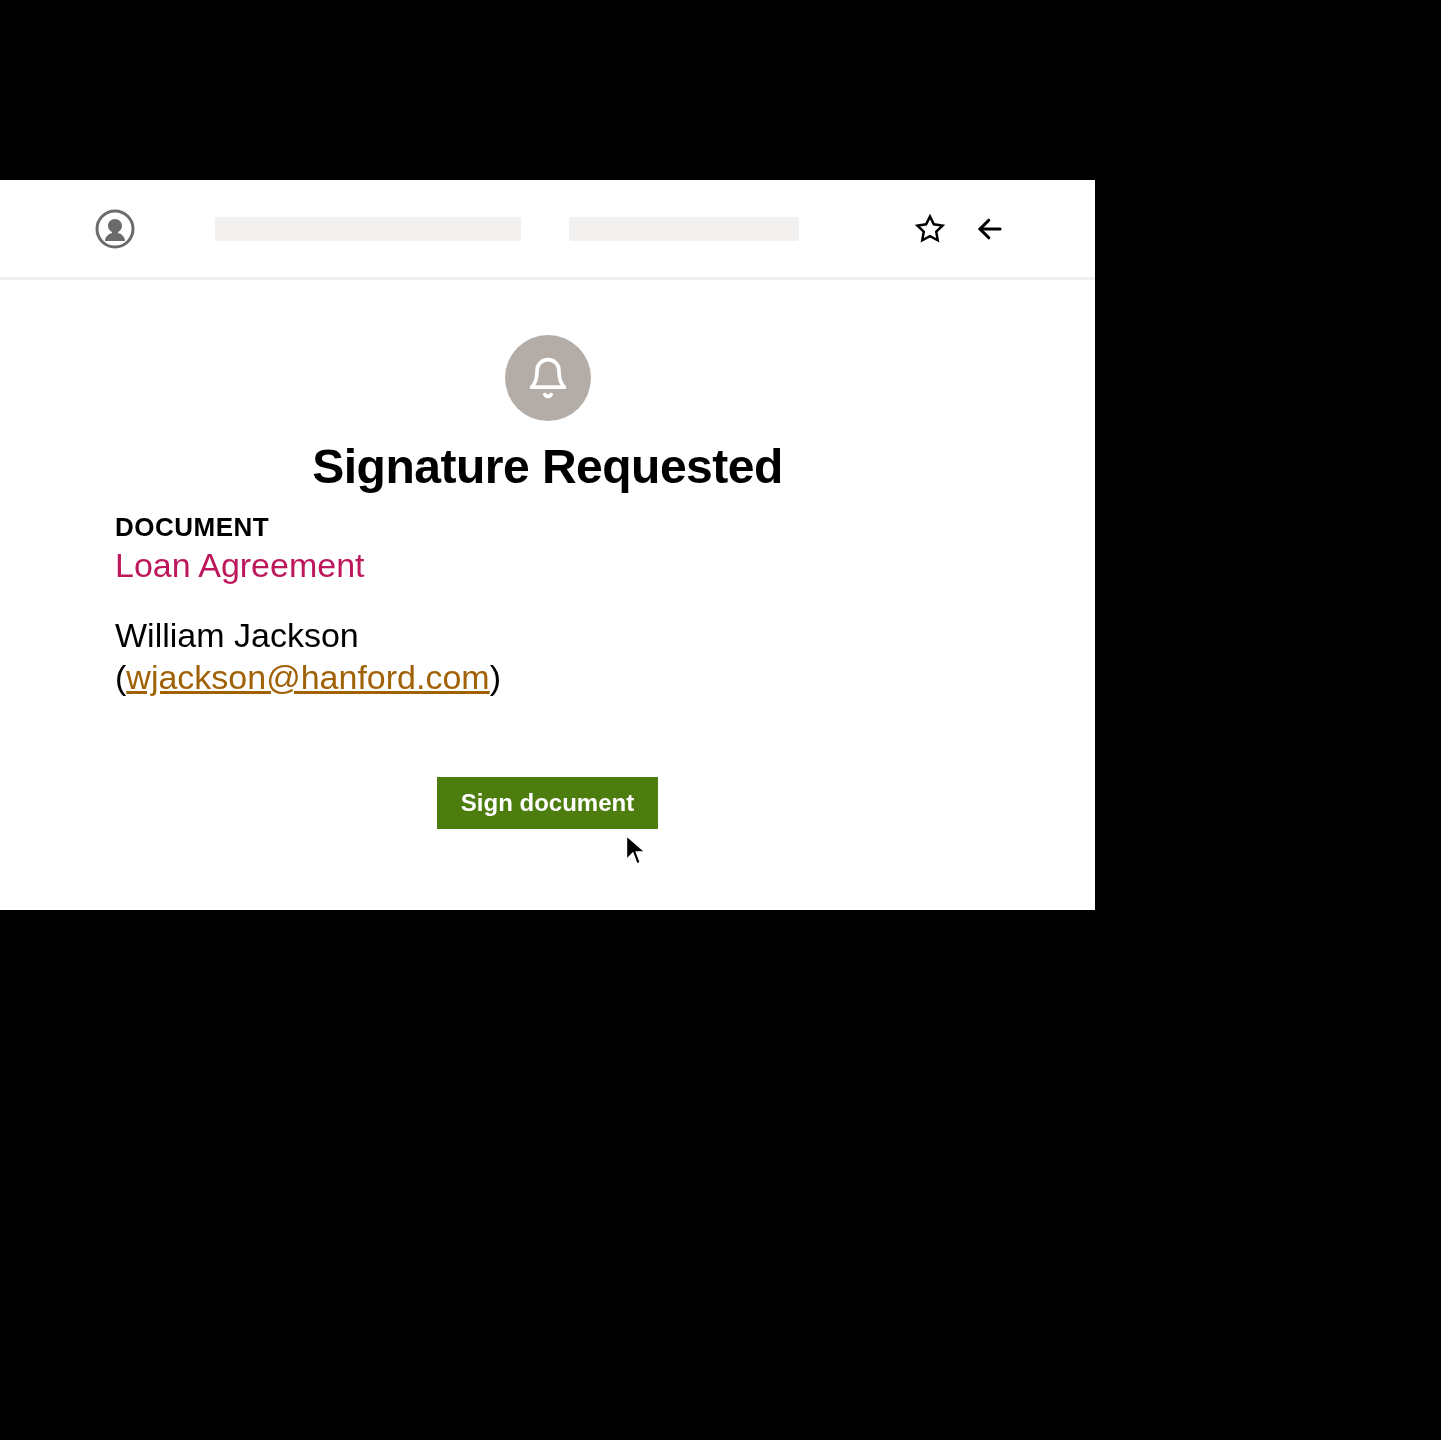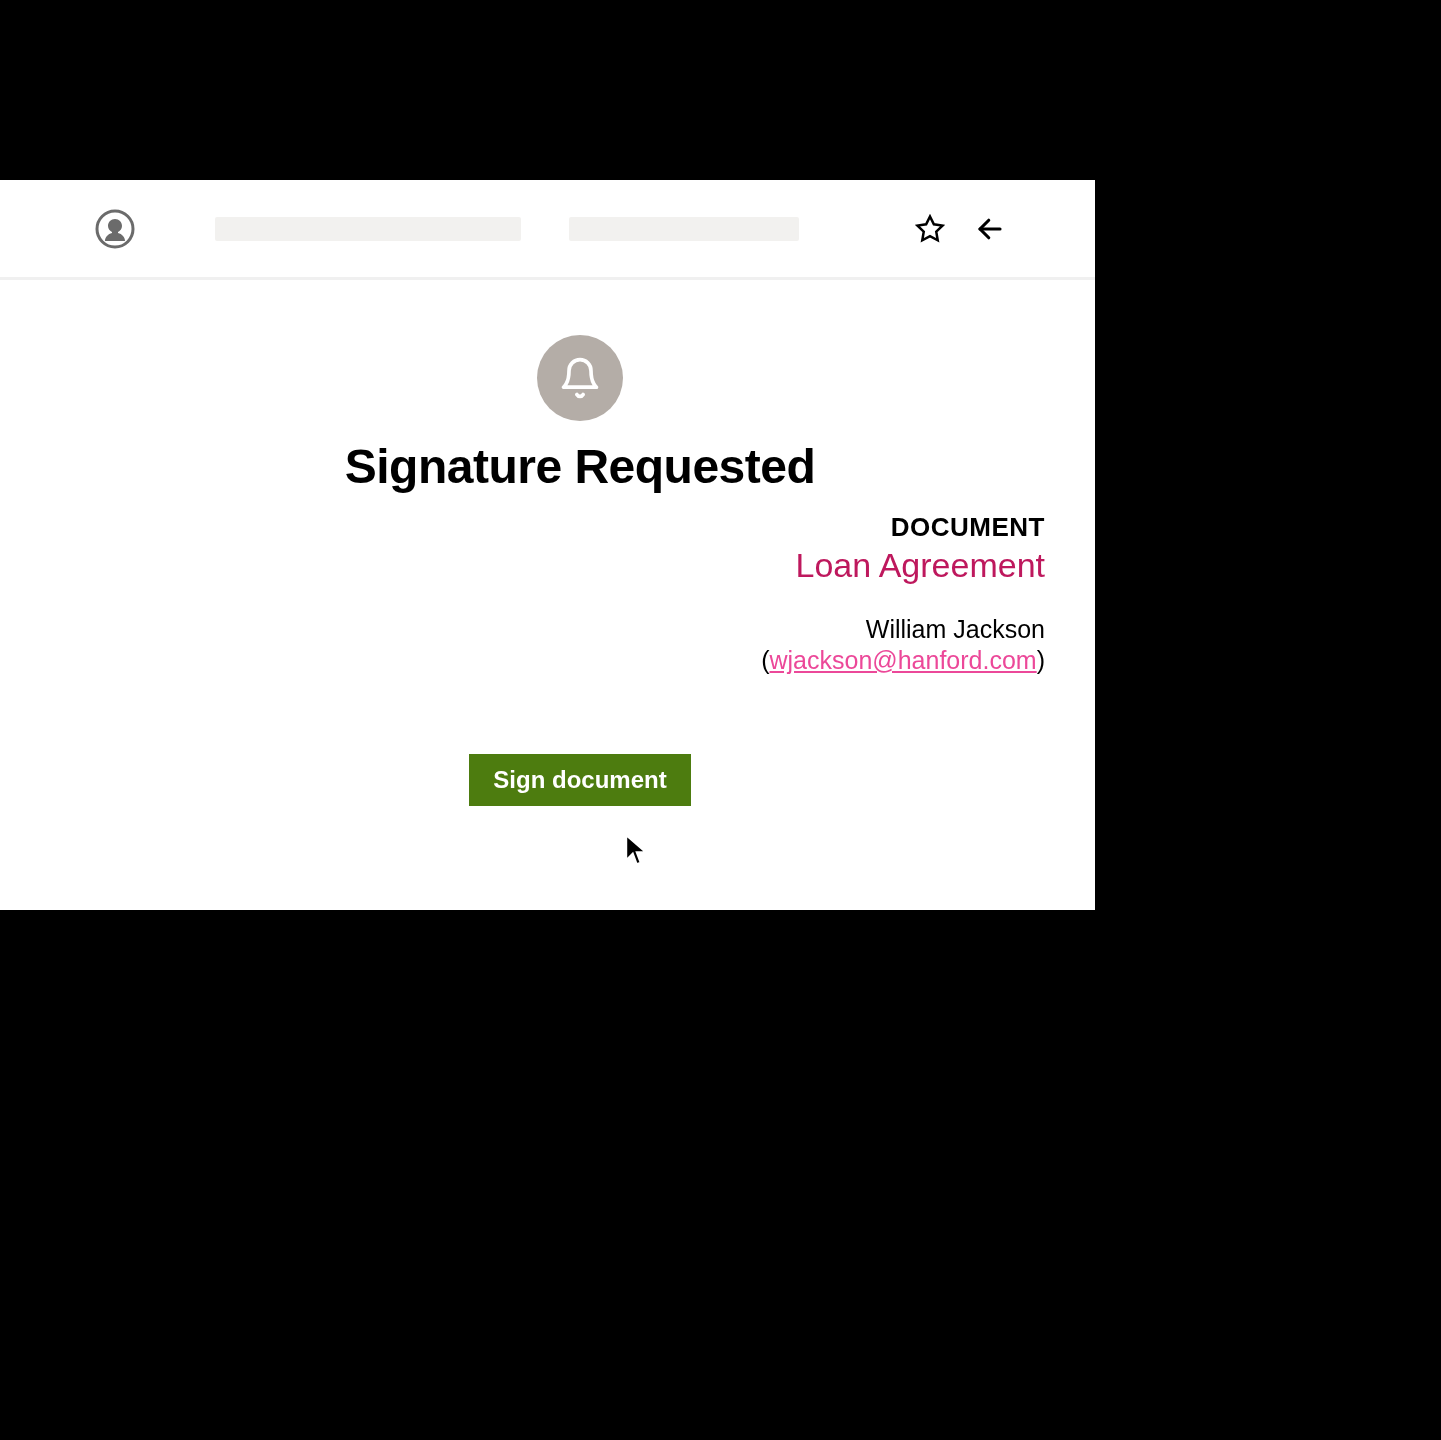--- a/index.html
+++ b/index.html
@@ -62,7 +62,7 @@
       margin-left: 20px;
     }
     .content {
-      padding: 55px 50px 0 115px;
+      padding: 55px 115px 0 115px;
       display: flex;
       flex-direction: column;
       align-items: center;

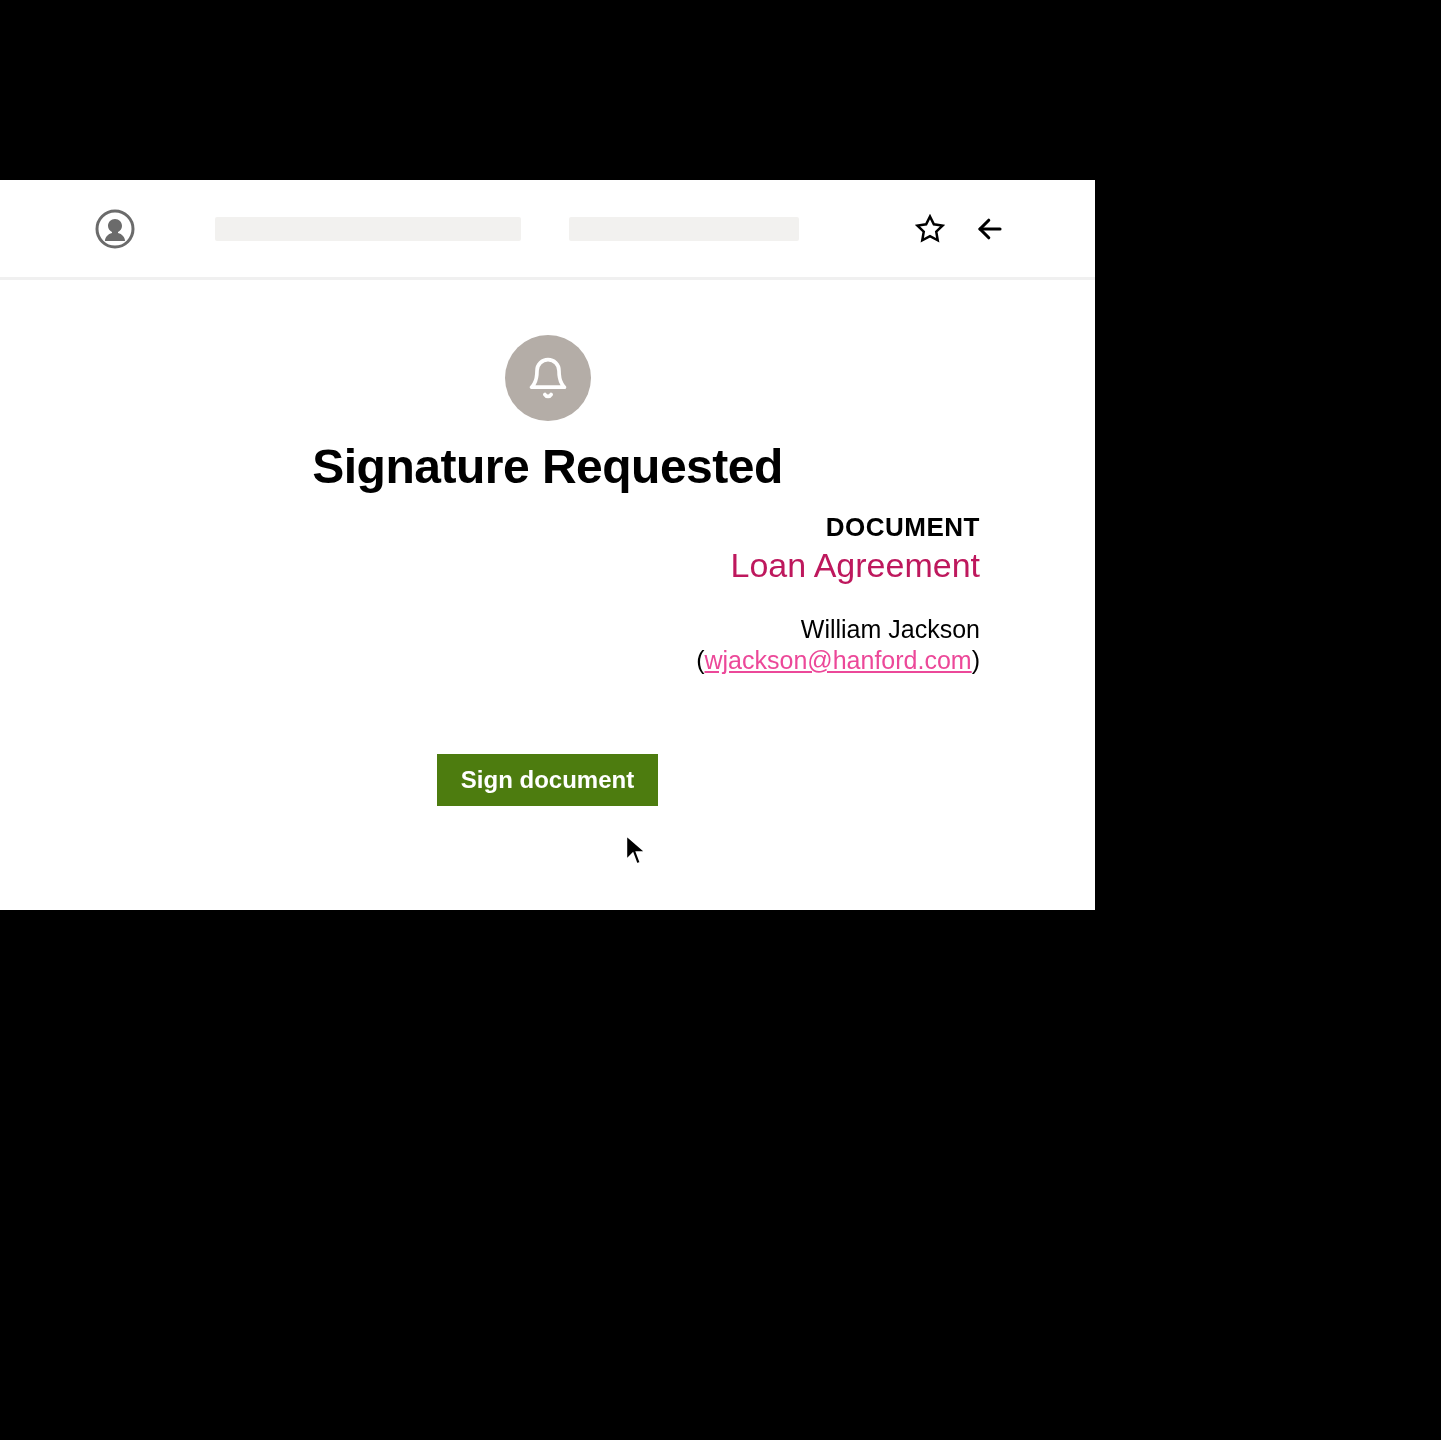--- a/index.html
+++ b/index.html
@@ -87,7 +87,6 @@
     .info-block {
       width: 100%;
       margin-bottom: 28px;
-      text-align: right;
     }
     .info-label {
       font-size: 26px;

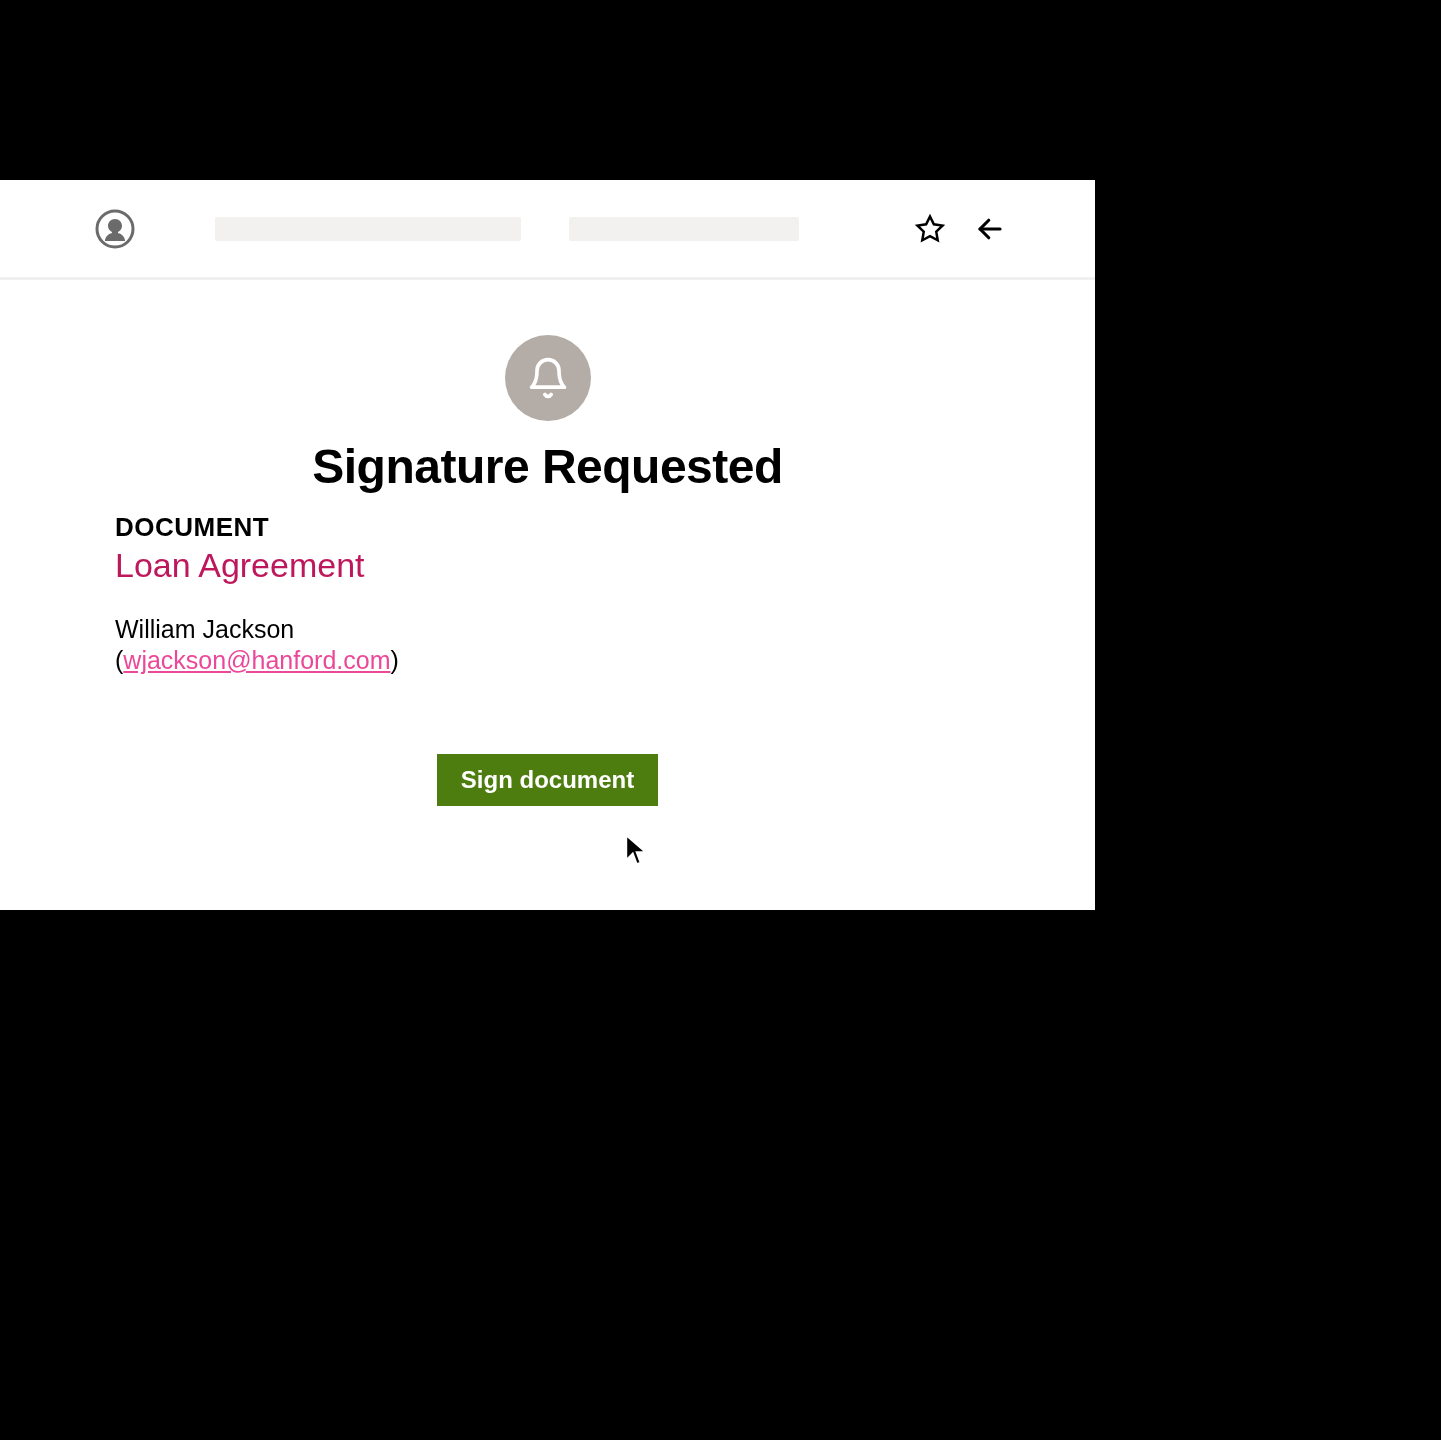--- a/index.html
+++ b/index.html
@@ -102,7 +102,7 @@
       line-height: 1.2;
     }
     .signer-line {
-      font-size: 25px;
+      font-size: 34px;
       color: #000;
       line-height: 1.25;
     }

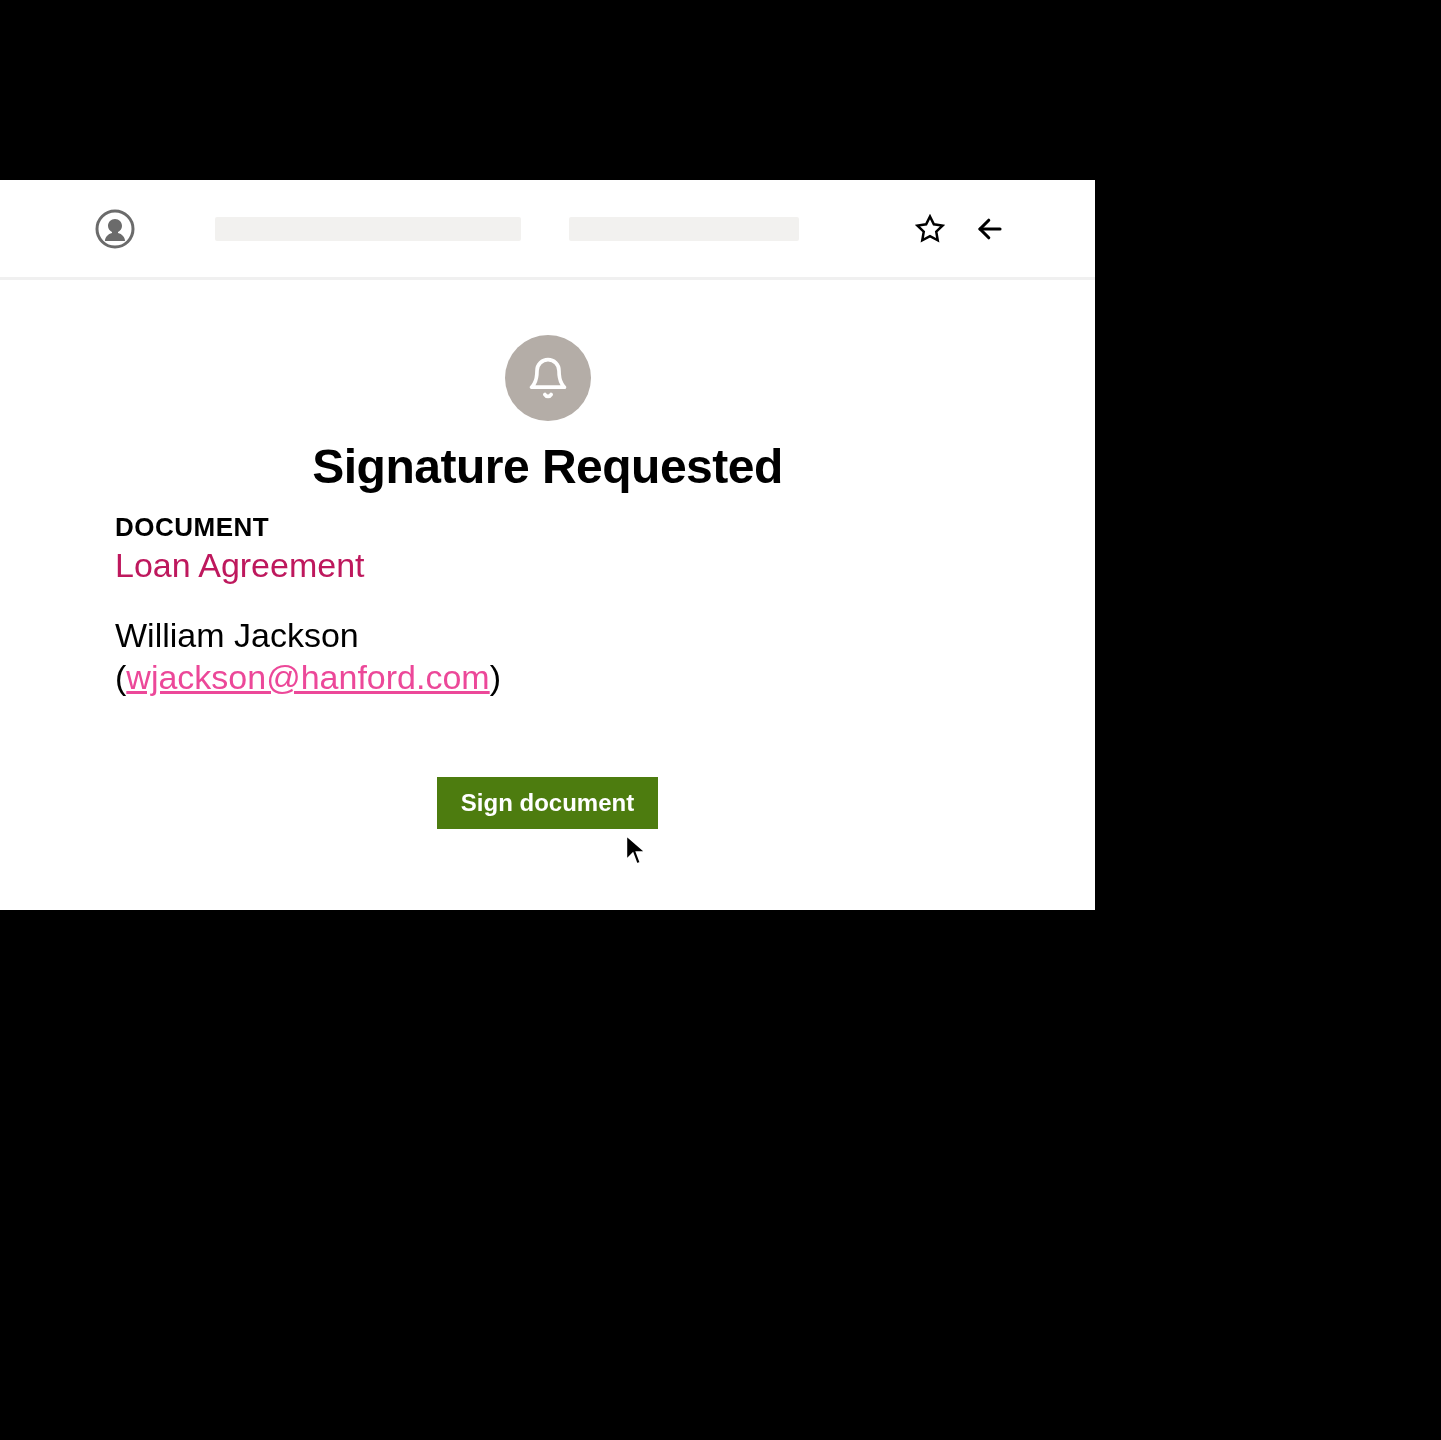--- a/index.html
+++ b/index.html
@@ -107,7 +107,7 @@
       line-height: 1.25;
     }
     .email-link {
-      color: #ec4899;
+      color: #a16207;
       text-decoration: underline;
     }
     .sign-button {

